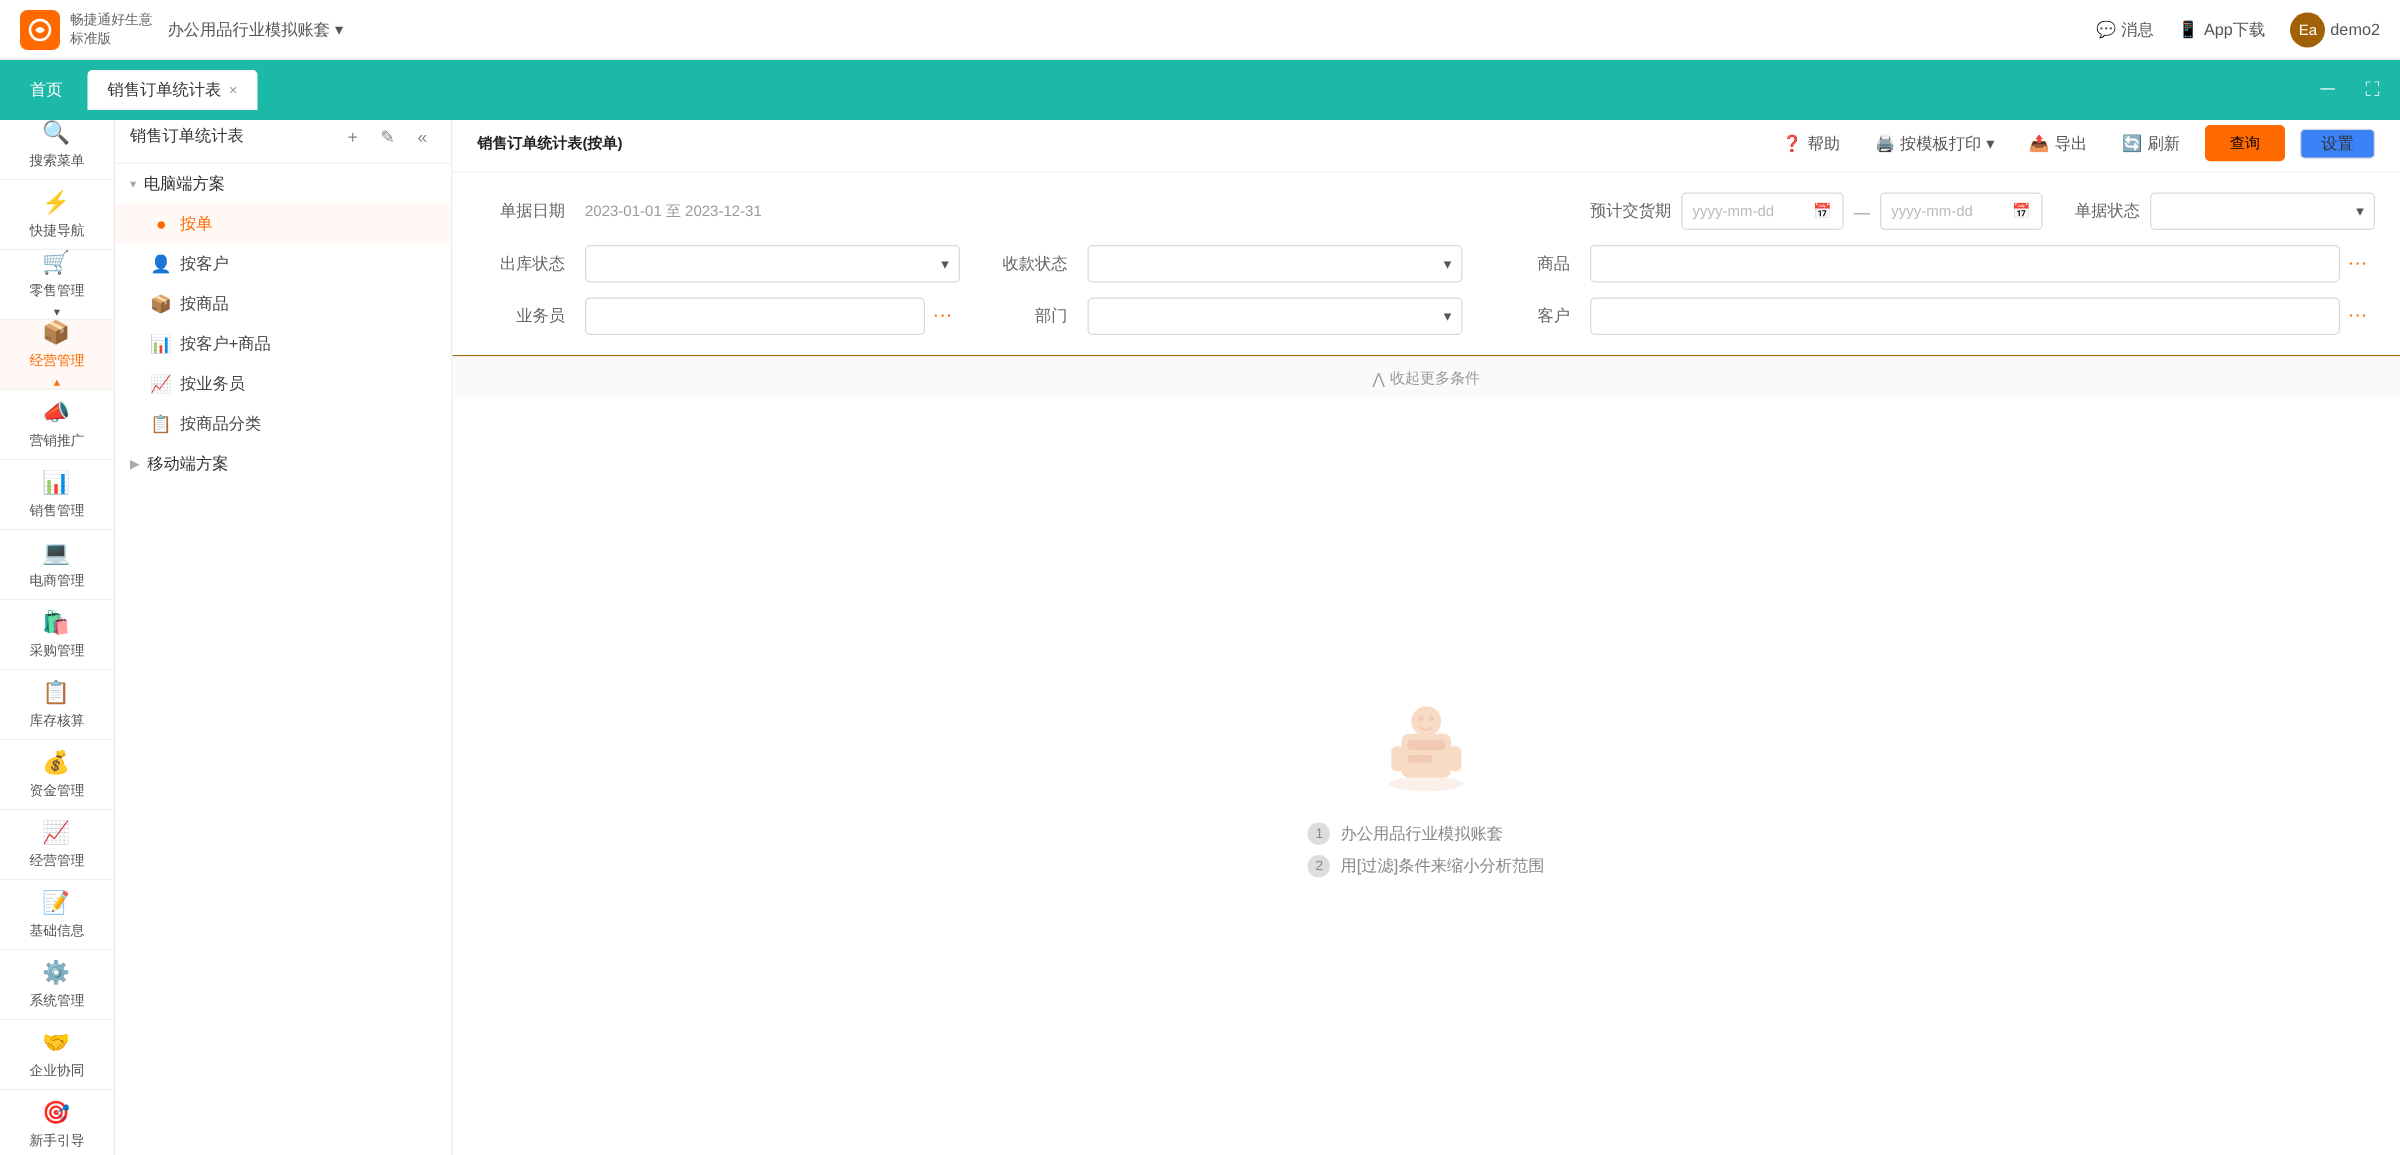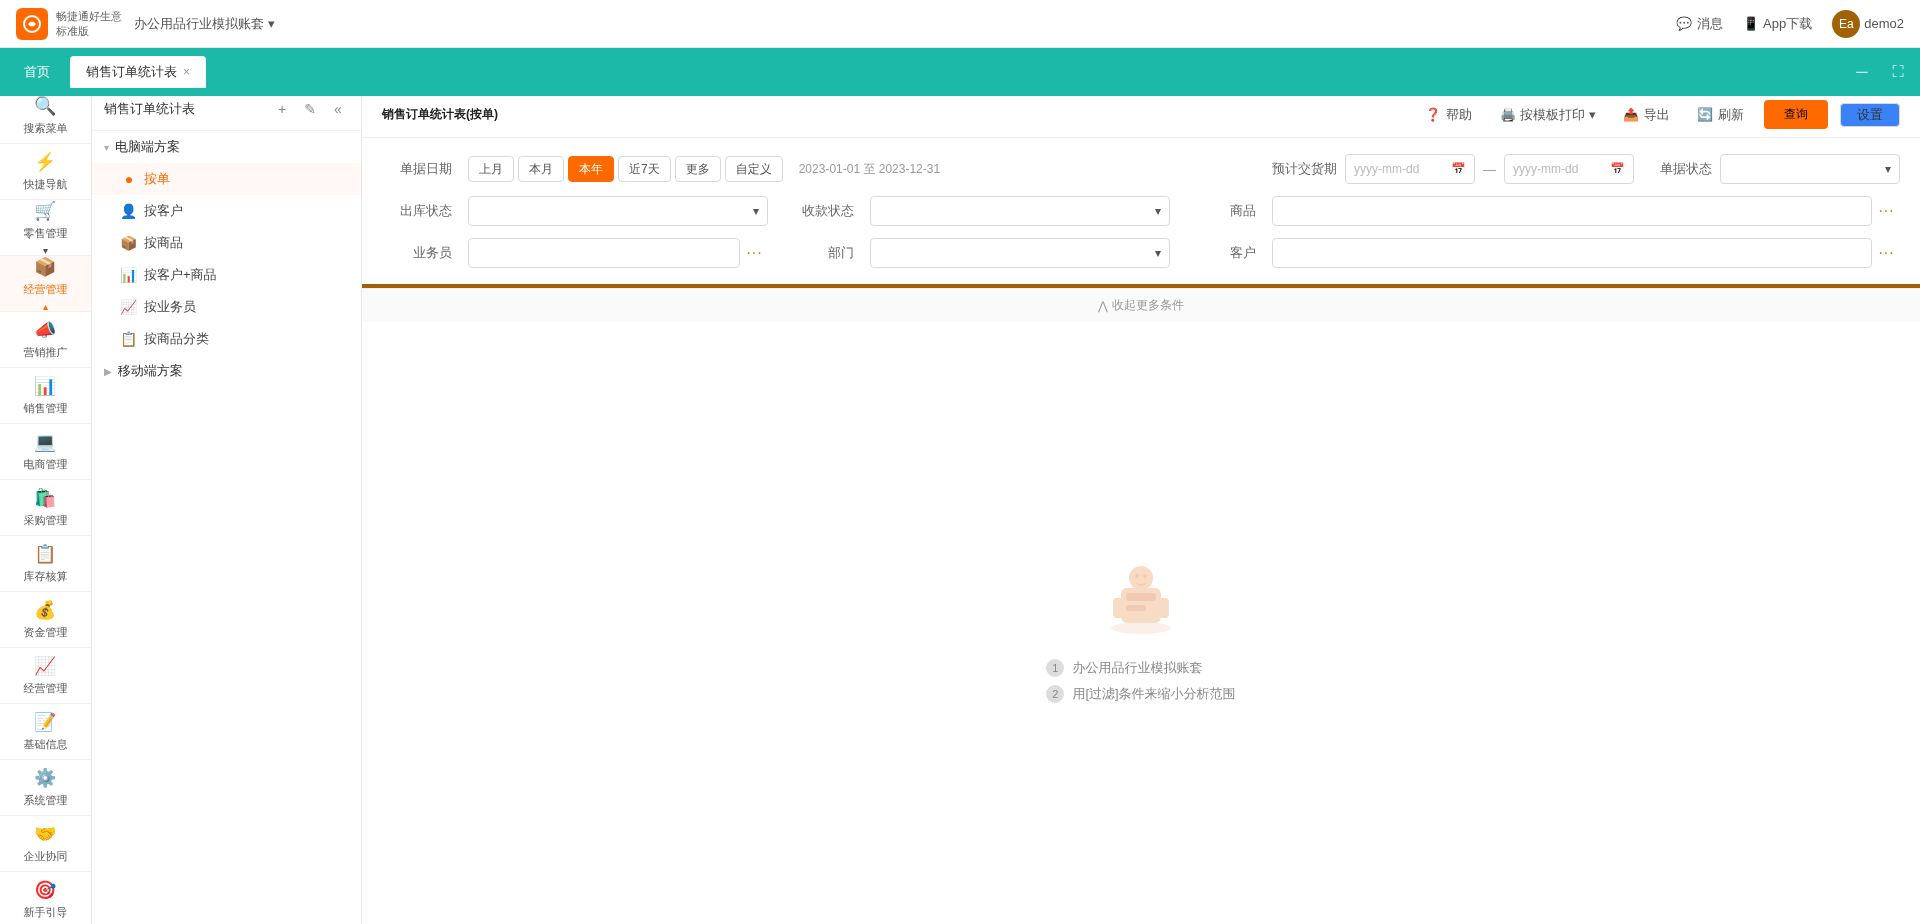--- a/index.html
+++ b/index.html
@@ -305,7 +305,7 @@
     .filter-area {
       padding: 16px 20px;
       background: #fff;
-      border-bottom: 4px solid #a16207;
+      border-bottom: 1px solid #a16207;
     }
     .filter-row {
       display: flex;

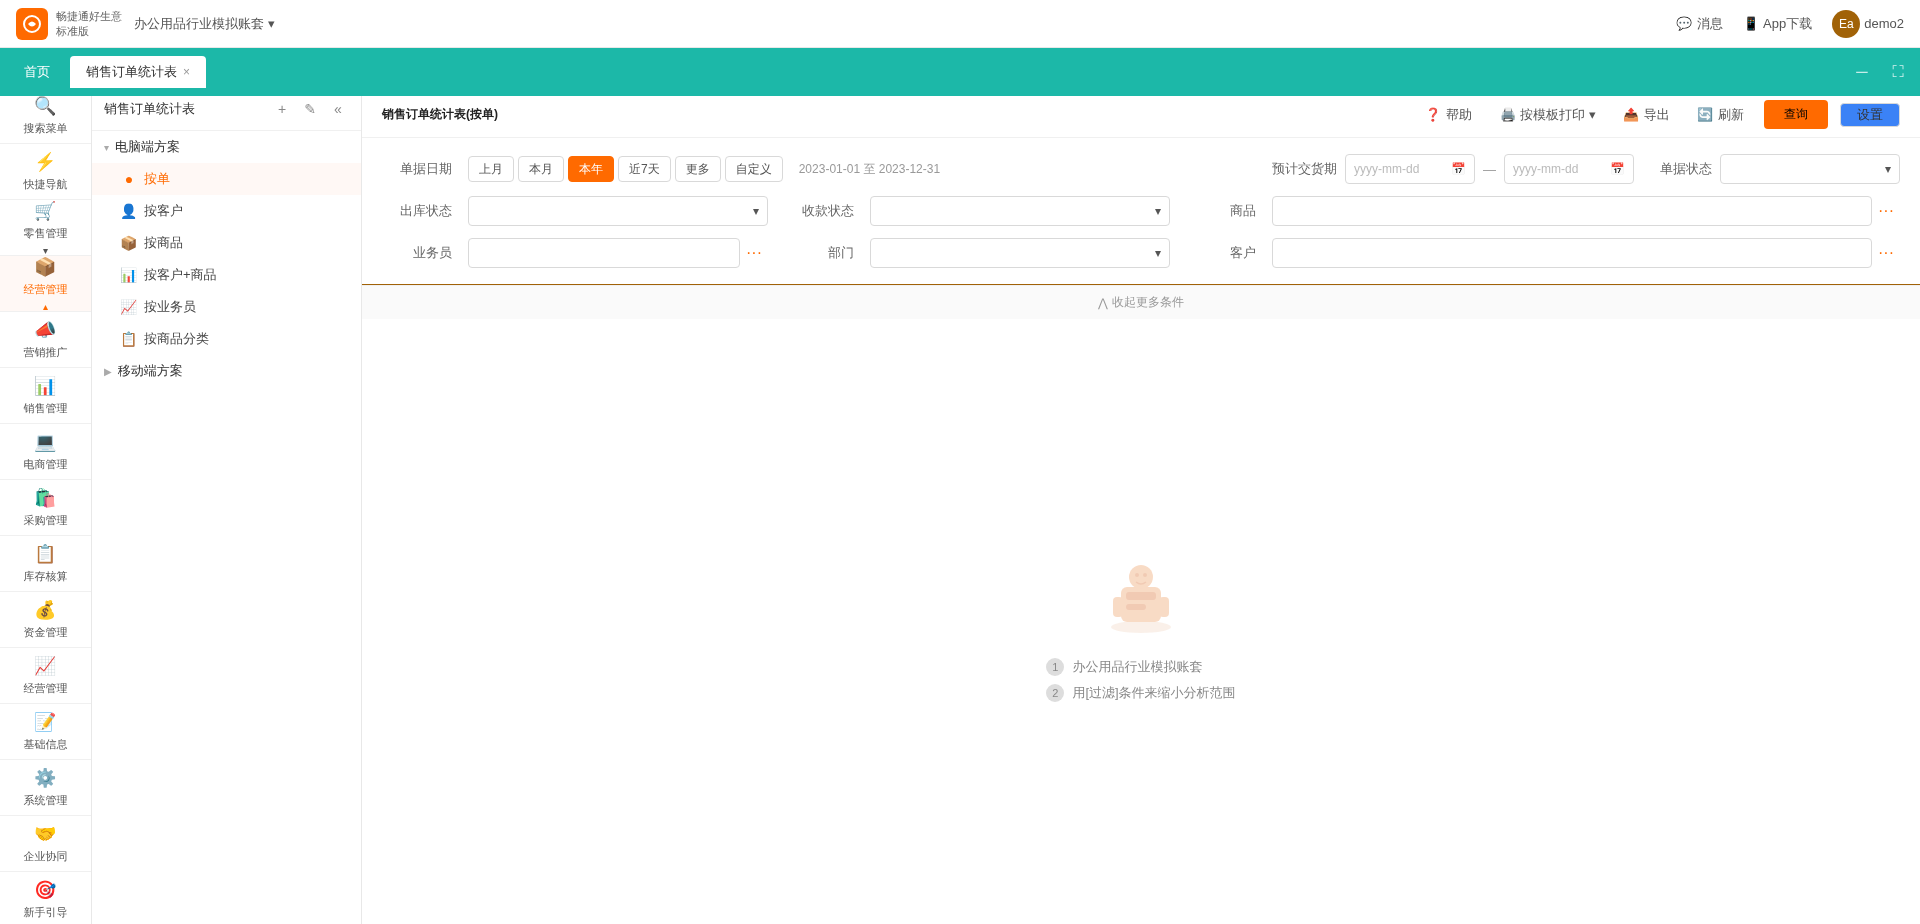--- a/index.html
+++ b/index.html
@@ -638,14 +638,6 @@
 
         <div class="filter-row">
           <span class="filter-label">单据日期</span>
-          <div class="date-quick-btns">
-            <button class="date-quick-btn">上月</button>
-            <button class="date-quick-btn">本月</button>
-            <button class="date-quick-btn active">本年</button>
-            <button class="date-quick-btn">近7天</button>
-            <button class="date-quick-btn">更多</button>
-            <button class="date-quick-btn">自定义</button>
-          </div>
           <span class="date-range-text">2023-01-01 至 2023-12-31</span>
 
           <div style="margin-left:auto; display:flex; align-items:center; gap:8px;">

